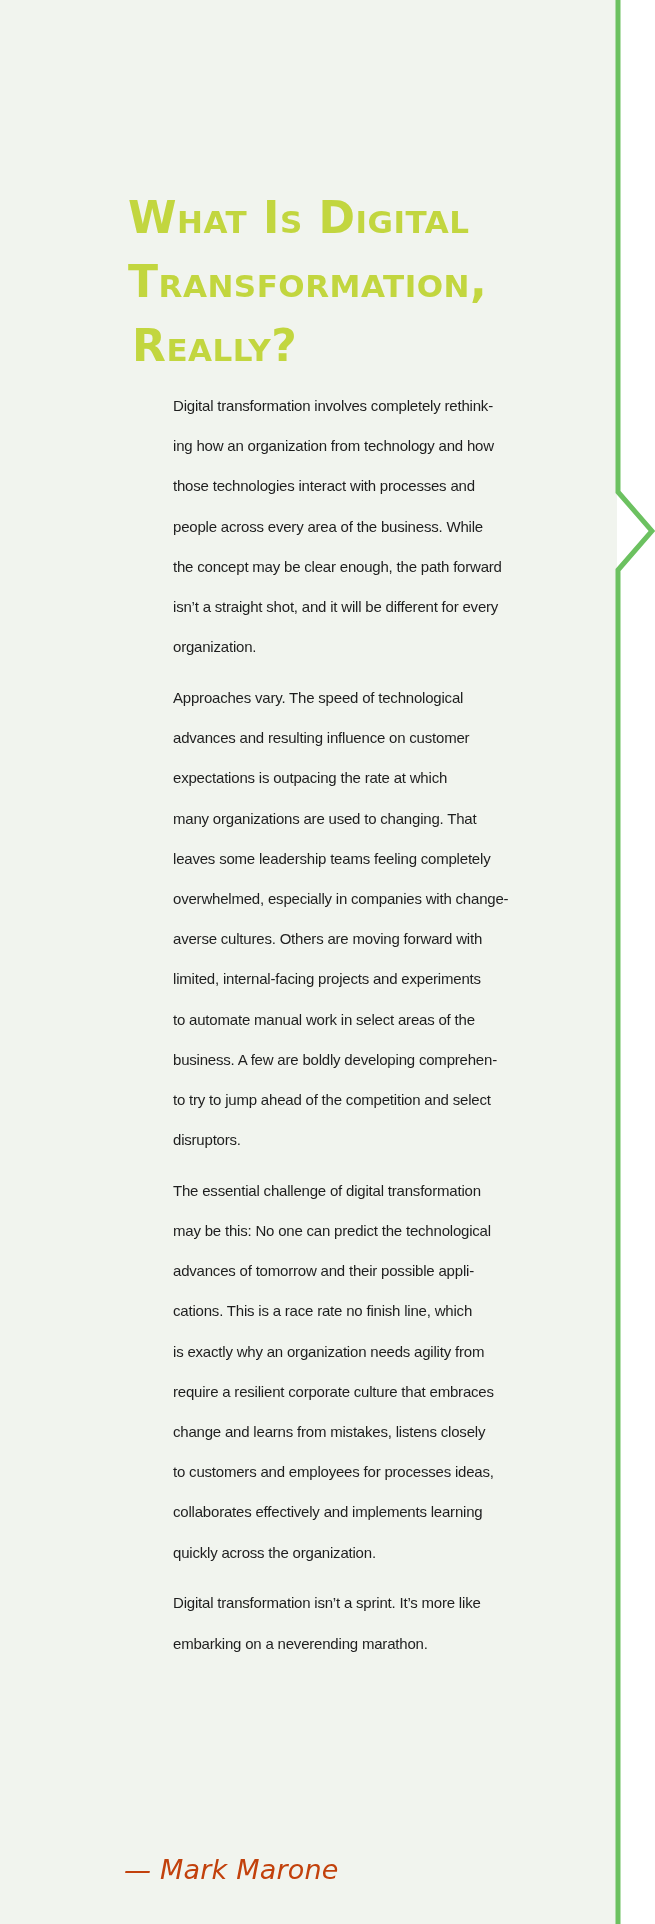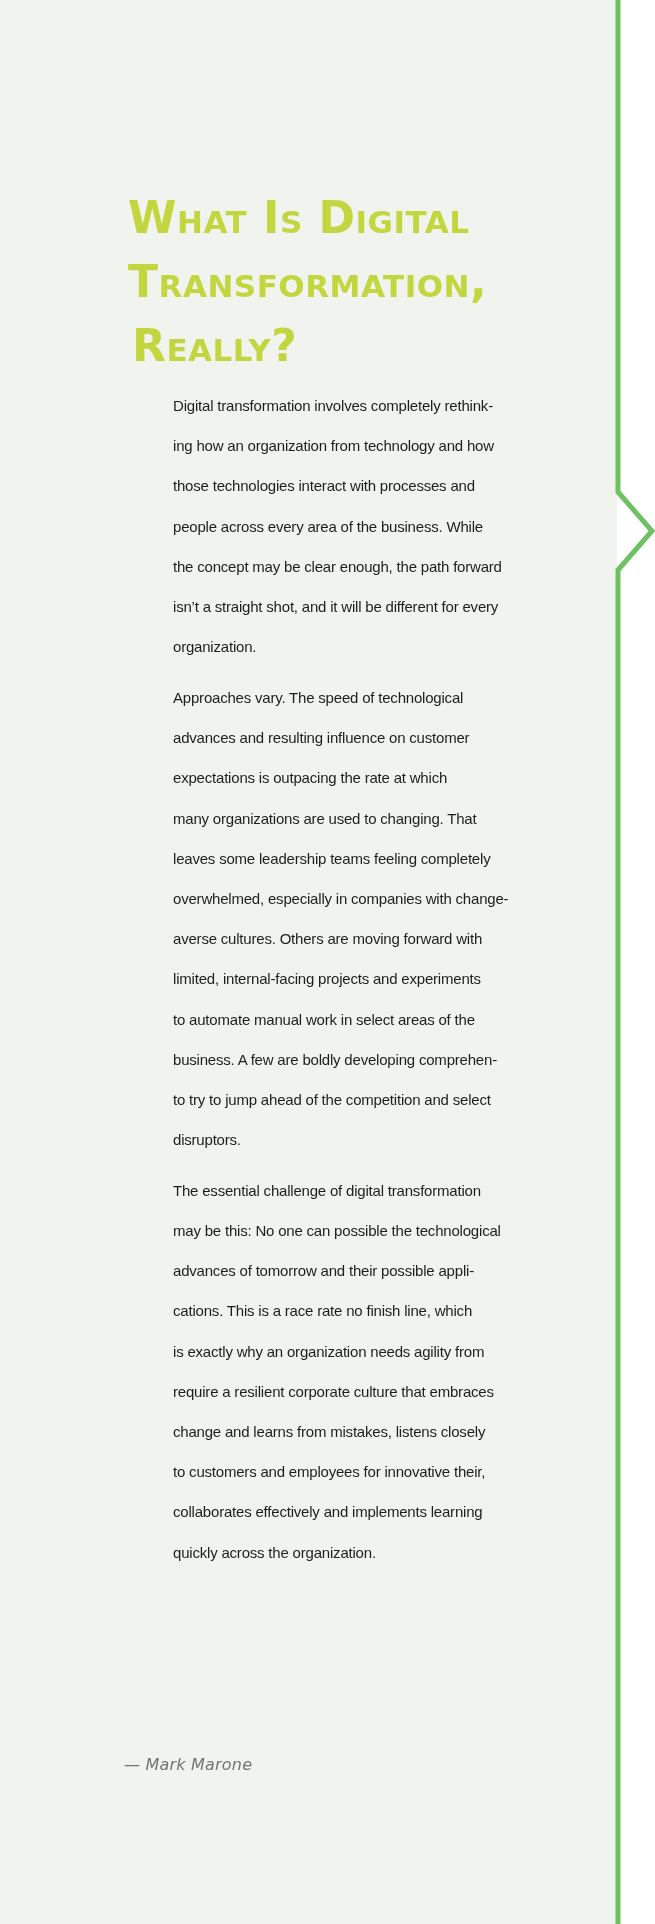--- a/index.html
+++ b/index.html
@@ -112,7 +112,7 @@
   </p>
   <p>
     <span class="ln">The essential challenge of digital transformation</span>
-    <span class="ln">may be this: No one can possible the technological</span>
+    <span class="ln">may be this: No one can predict the technological</span>
     <span class="ln">advances of tomorrow and their possible appli-</span>
     <span class="ln">cations. This is a race rate no finish line, which</span>
     <span class="ln">is exactly why an organization needs agility from</span>

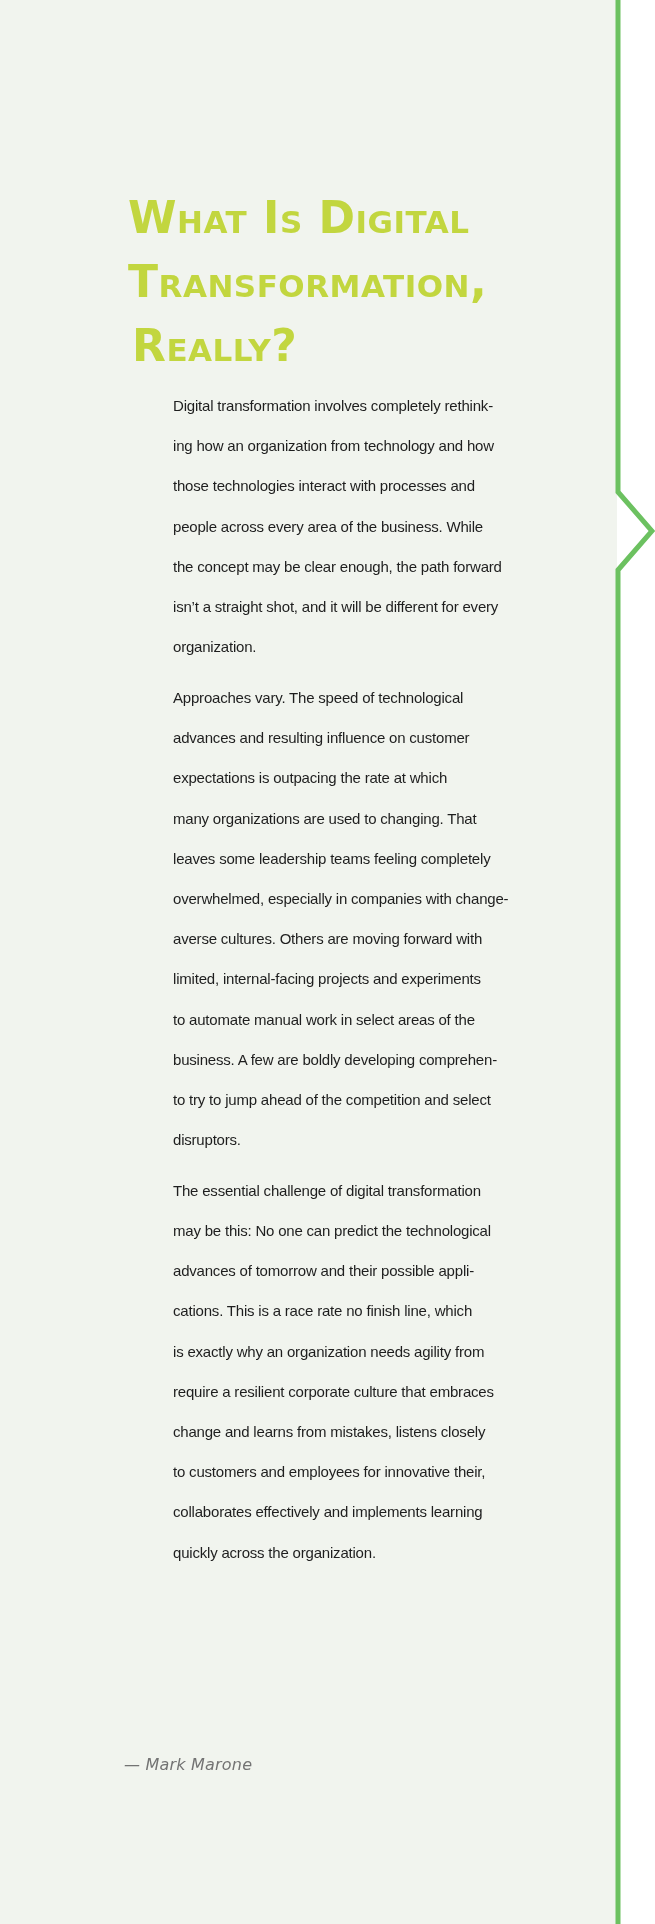--- a/index.html
+++ b/index.html
@@ -118,7 +118,7 @@
     <span class="ln">is exactly why an organization needs agility from</span>
     <span class="ln">require a resilient corporate culture that embraces</span>
     <span class="ln">change and learns from mistakes, listens closely</span>
-    <span class="ln">to customers and employees for innovative their,</span>
+    <span class="ln">to customers and employees for processes ideas,</span>
     <span class="ln">collaborates effectively and implements learning</span>
     <span class="ln">quickly across the organization.</span>
   </p>

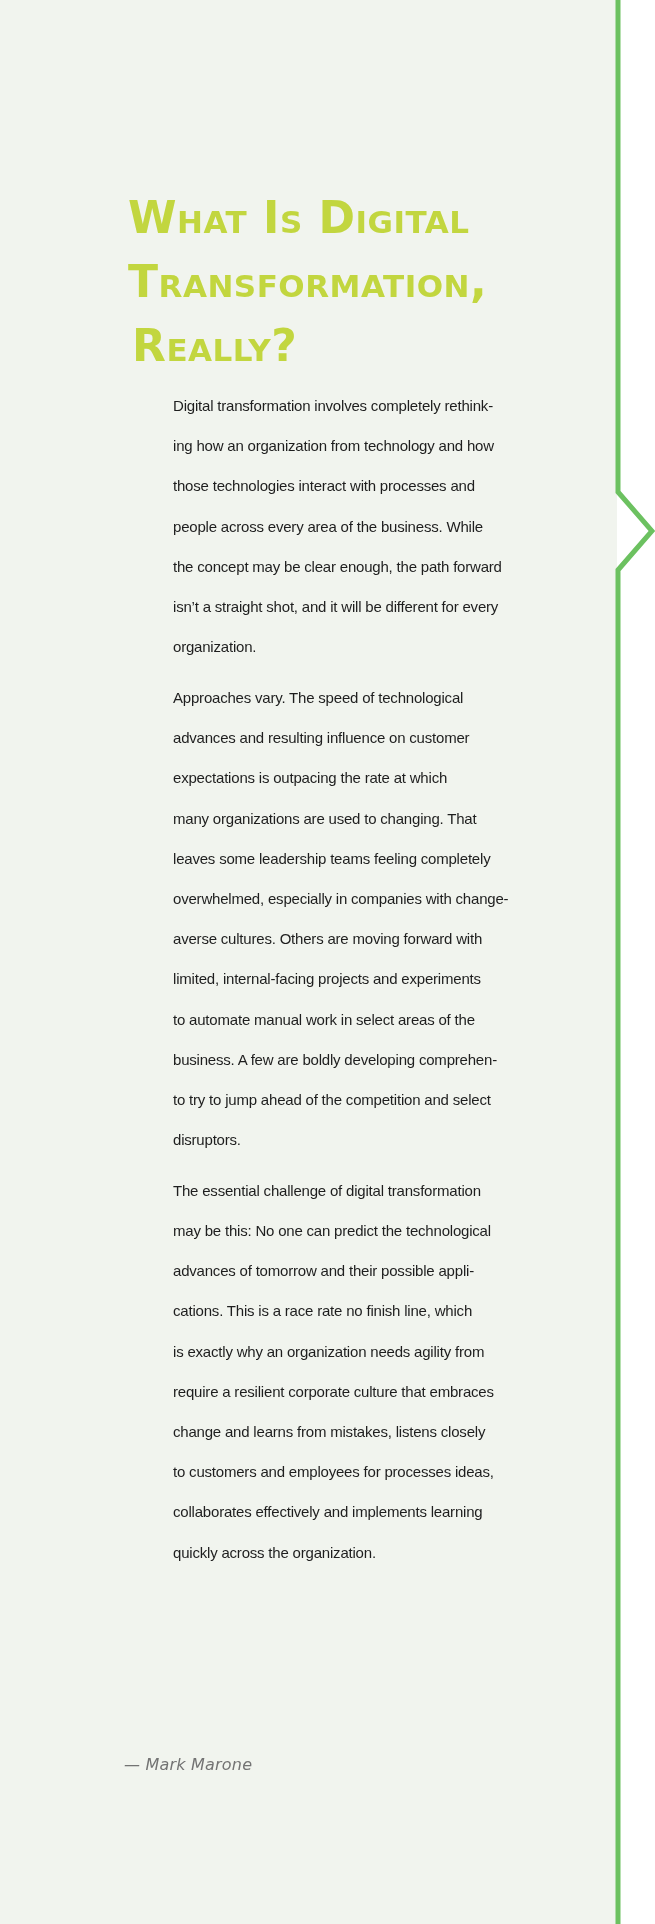--- a/index.html
+++ b/index.html
@@ -122,6 +122,10 @@
     <span class="ln">collaborates effectively and implements learning</span>
     <span class="ln">quickly across the organization.</span>
   </p>
+  <p>
+    <span class="ln">Digital transformation isn’t a sprint. It’s more like</span>
+    <span class="ln">embarking on a neverending marathon.</span>
+  </p>
 </div>
 
 <div class="attribution">— Mark Marone</div>

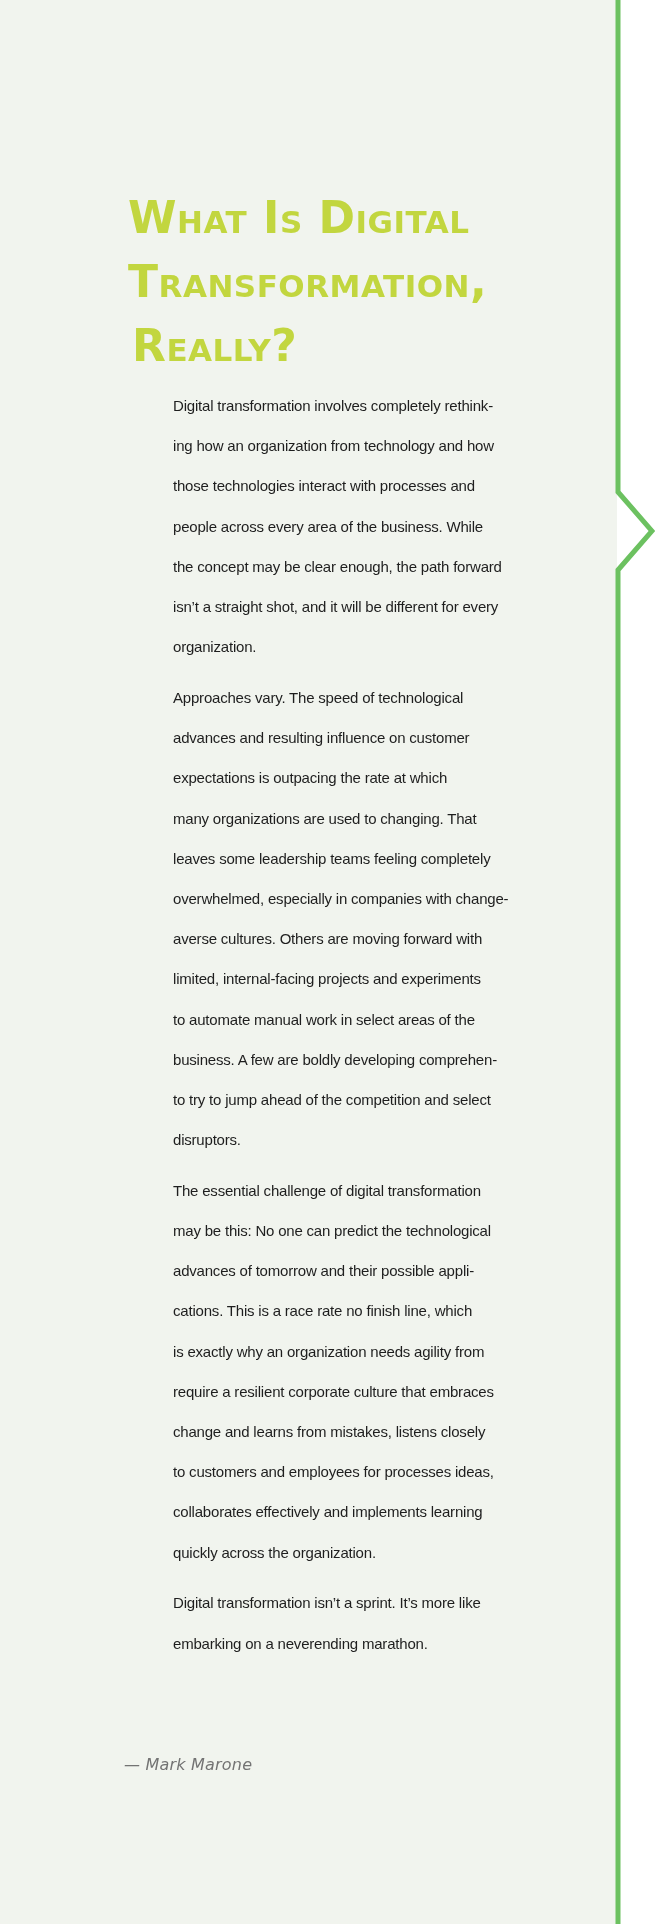--- a/index.html
+++ b/index.html
@@ -62,11 +62,11 @@
     .attribution {
       position: absolute;
       left: 124px;
-      top: 1755px;
+      top: 1854px;
       font-family: "DejaVu Sans", sans-serif;
       font-style: italic;
-      font-size: 16px;
-      color: #737373;
+      font-size: 27px;
+      color: #c2410c;
       font-weight: 300;
       letter-spacing: 0.2px;
     }

